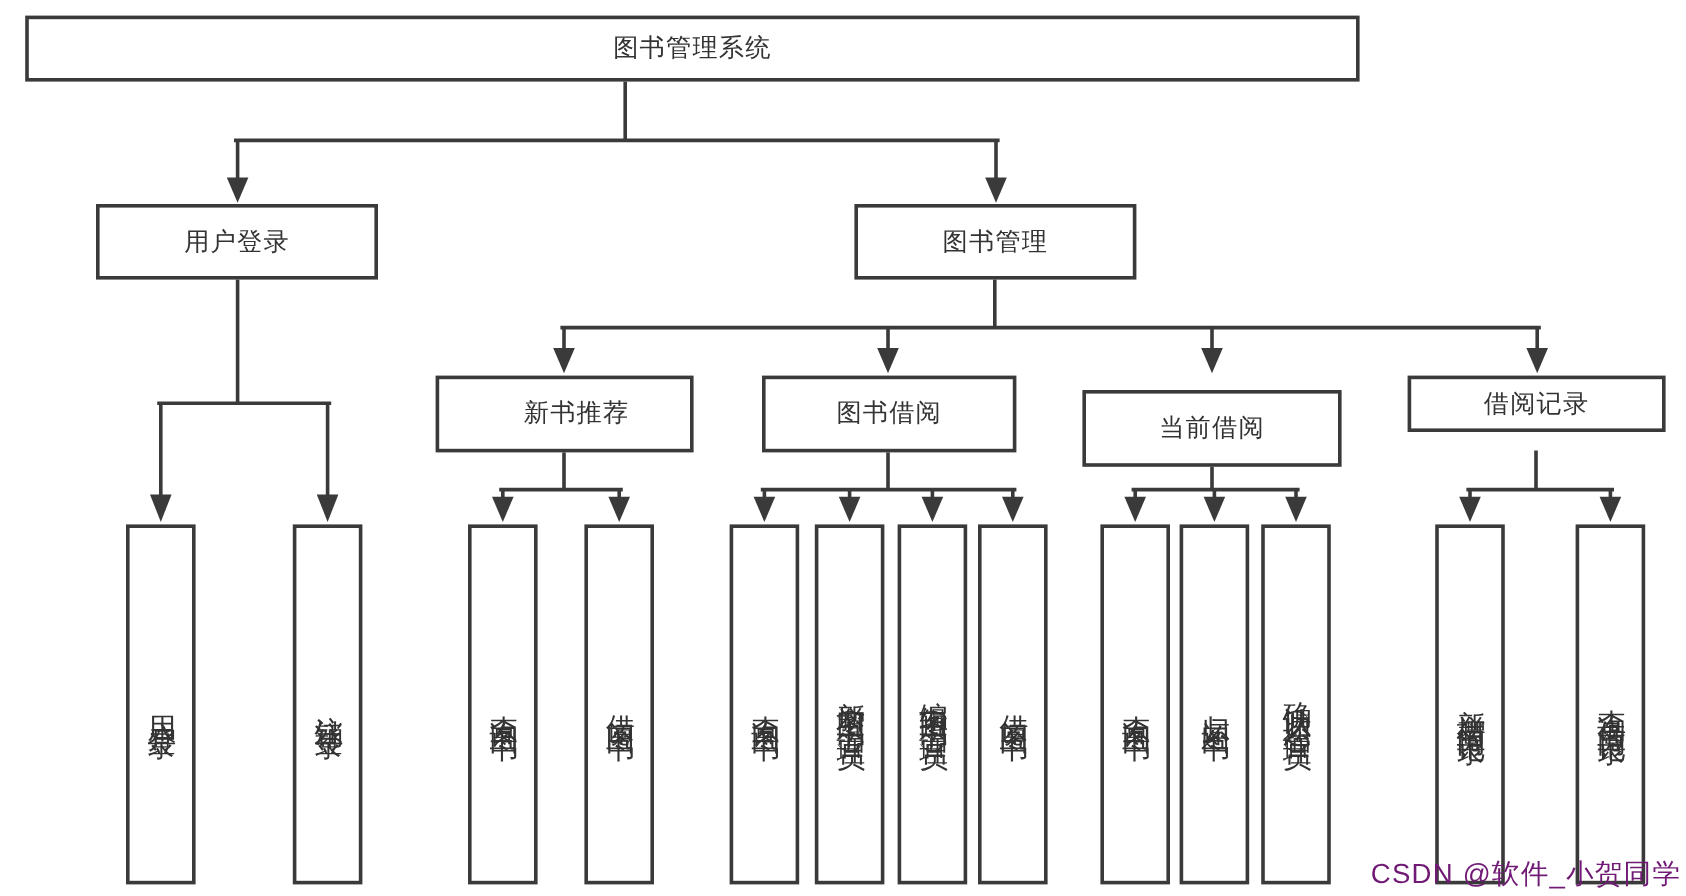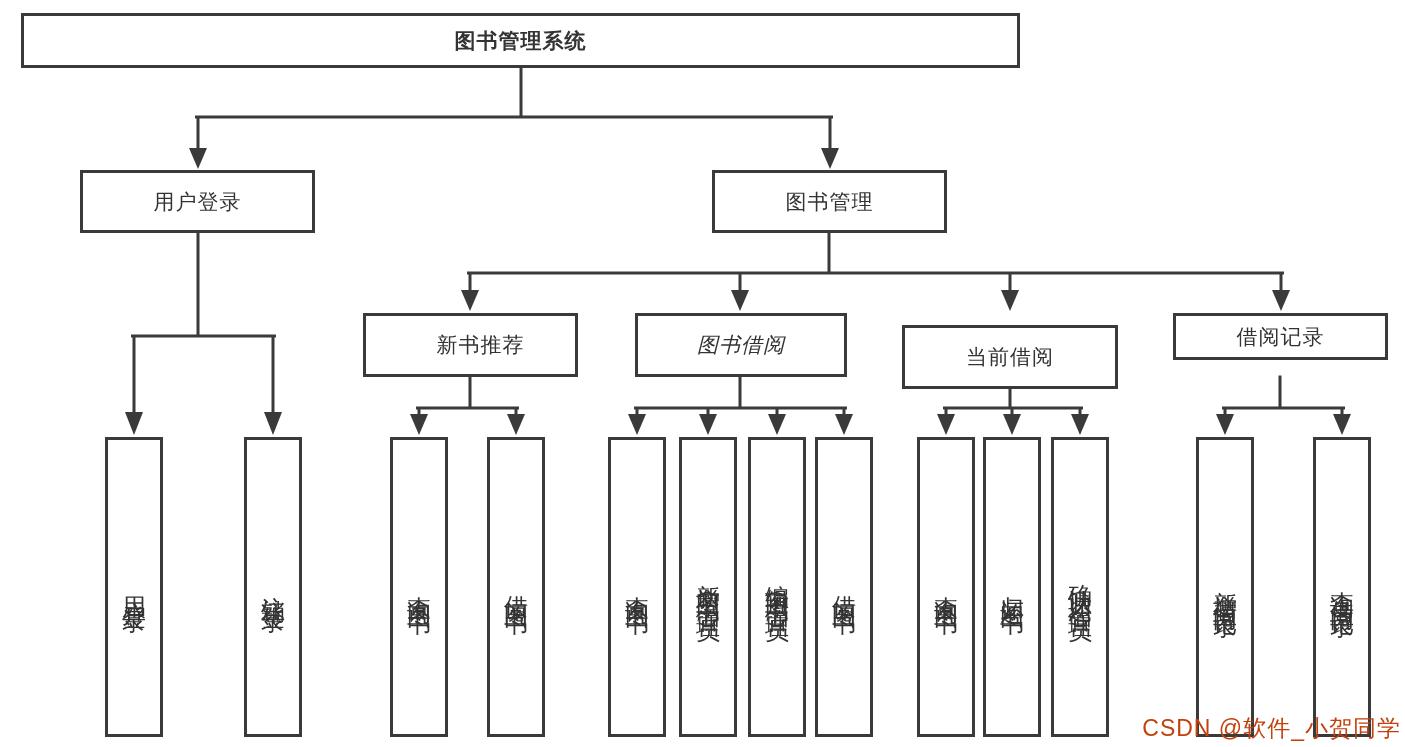--- a/index.html
+++ b/index.html
@@ -30,7 +30,7 @@
     line-height: 1.2;
   }
   .h-box { font-size: 21px; letter-spacing: 1px; }
-  .root-box  { left: 21px;   top: 13px;  width: 999px; height: 55px; font-weight: bold; }
+  .root-box  { left: 21px;   top: 13px;  width: 1112px; height: 55px; }
   .l2-a      { left: 80px;   top: 170px; width: 235px; height: 63px; }
   .l2-b      { left: 712px;  top: 170px; width: 235px; height: 63px; }
   .l3-a      { left: 363px;  top: 313px; width: 215px; height: 64px; padding-left: 20px; }

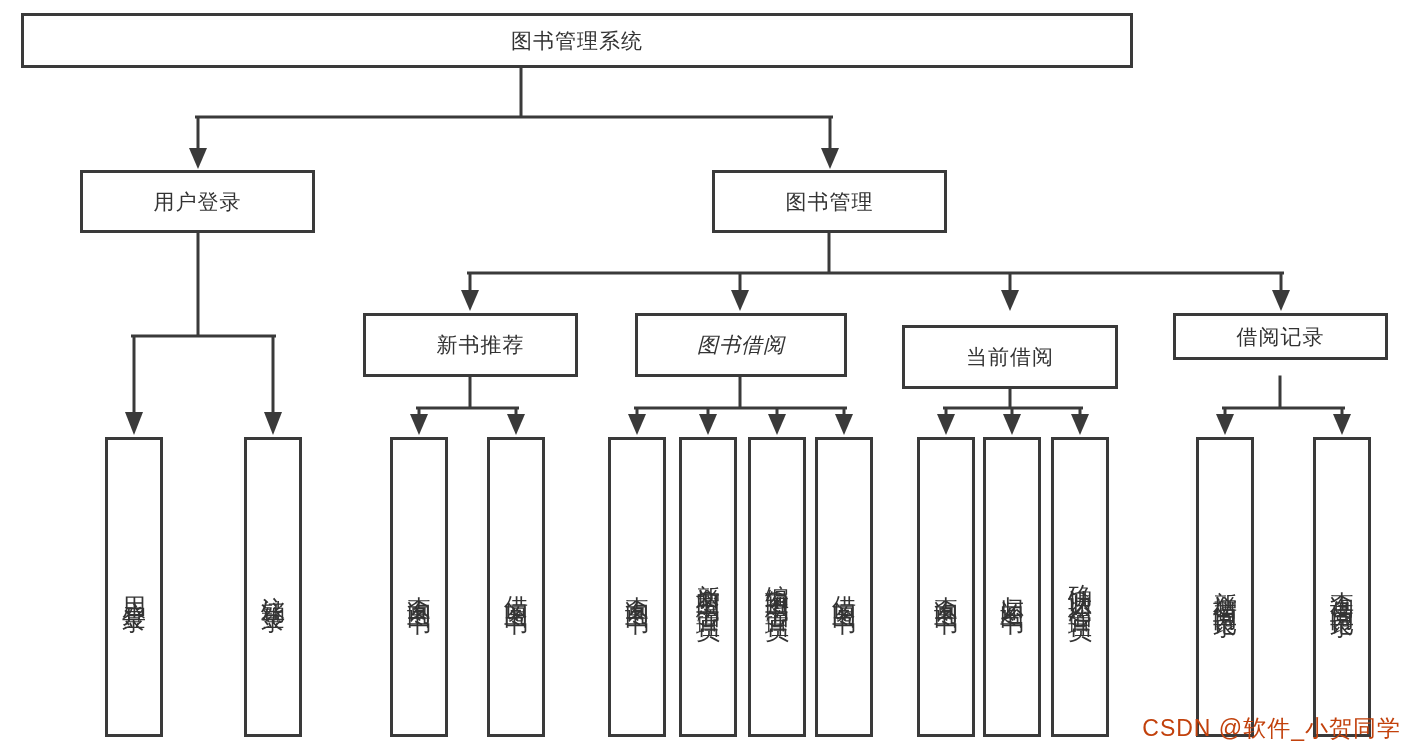--- a/index.html
+++ b/index.html
@@ -34,7 +34,7 @@
   .l2-a      { left: 80px;   top: 170px; width: 235px; height: 63px; }
   .l2-b      { left: 712px;  top: 170px; width: 235px; height: 63px; }
   .l3-a      { left: 363px;  top: 313px; width: 215px; height: 64px; padding-left: 20px; }
-  .l3-b      { left: 635px;  top: 313px; width: 212px; height: 64px; font-style: italic; }
+  .l3-b      { left: 635px;  top: 313px; width: 212px; height: 64px; }
   .l3-c      { left: 902px;  top: 325px; width: 216px; height: 64px; align-items: center; }
   .l3-d      { left: 1173px; top: 313px; width: 215px; height: 47px; }
   .v-box {

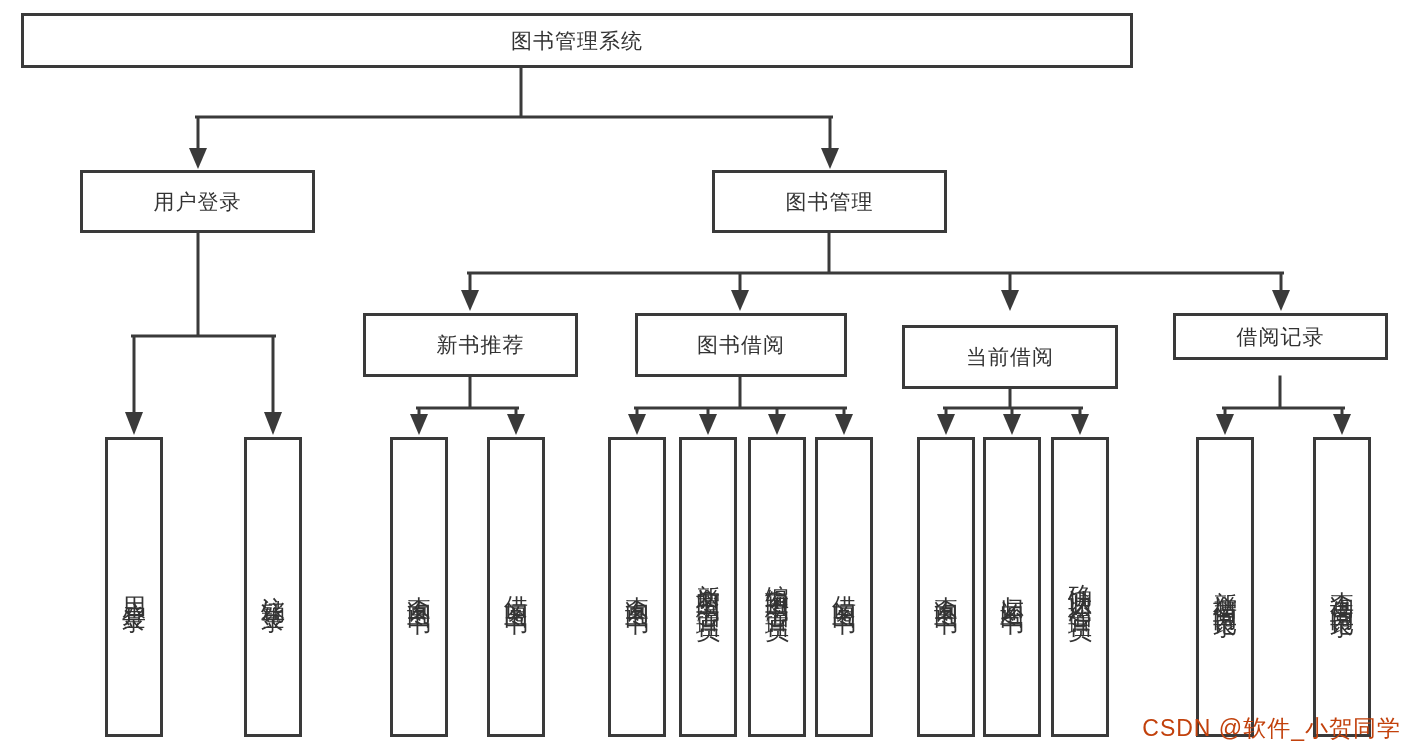--- a/index.html
+++ b/index.html
@@ -65,7 +65,7 @@
     right: 4px;
     bottom: 3px;
     font-size: 23px;
-    color: #c2410c;
+    color: #701a75;
     letter-spacing: 1px;
     white-space: nowrap;
     margin-left: 32px;

